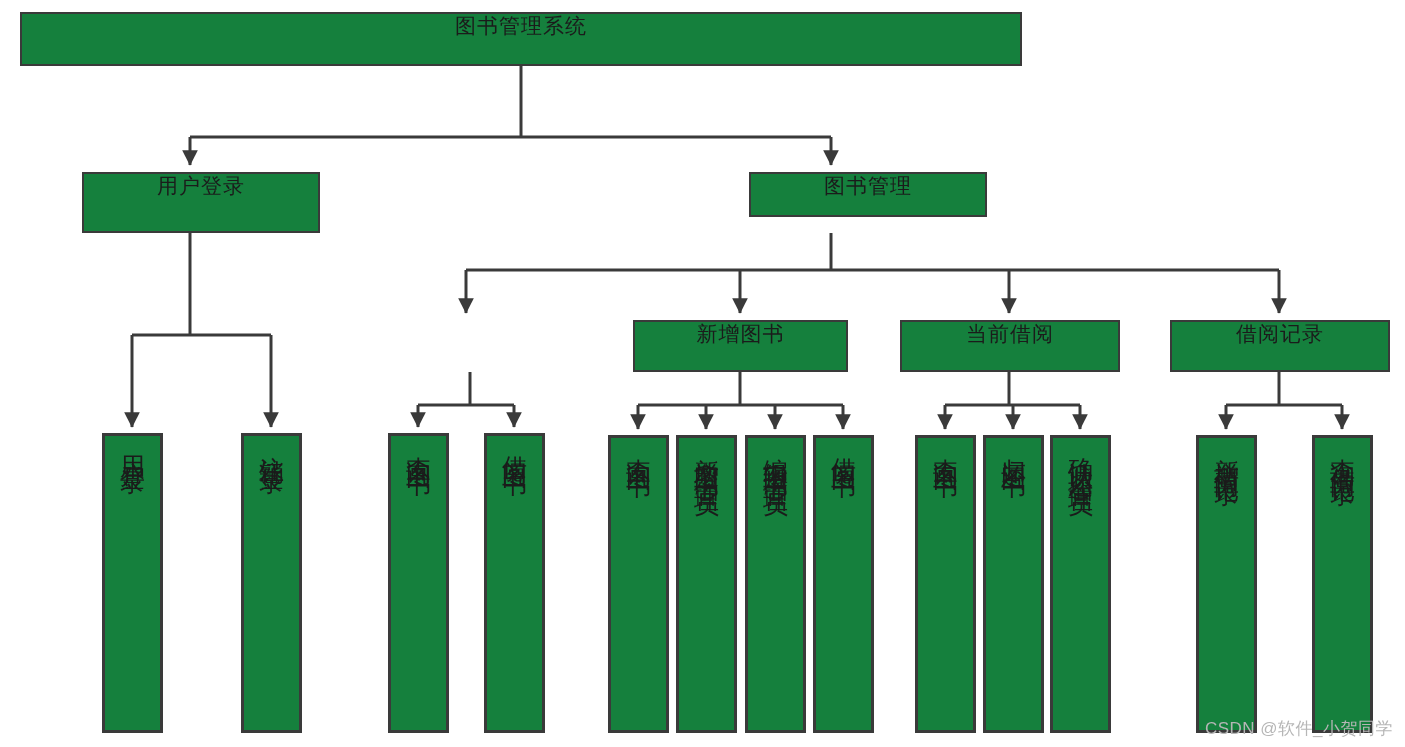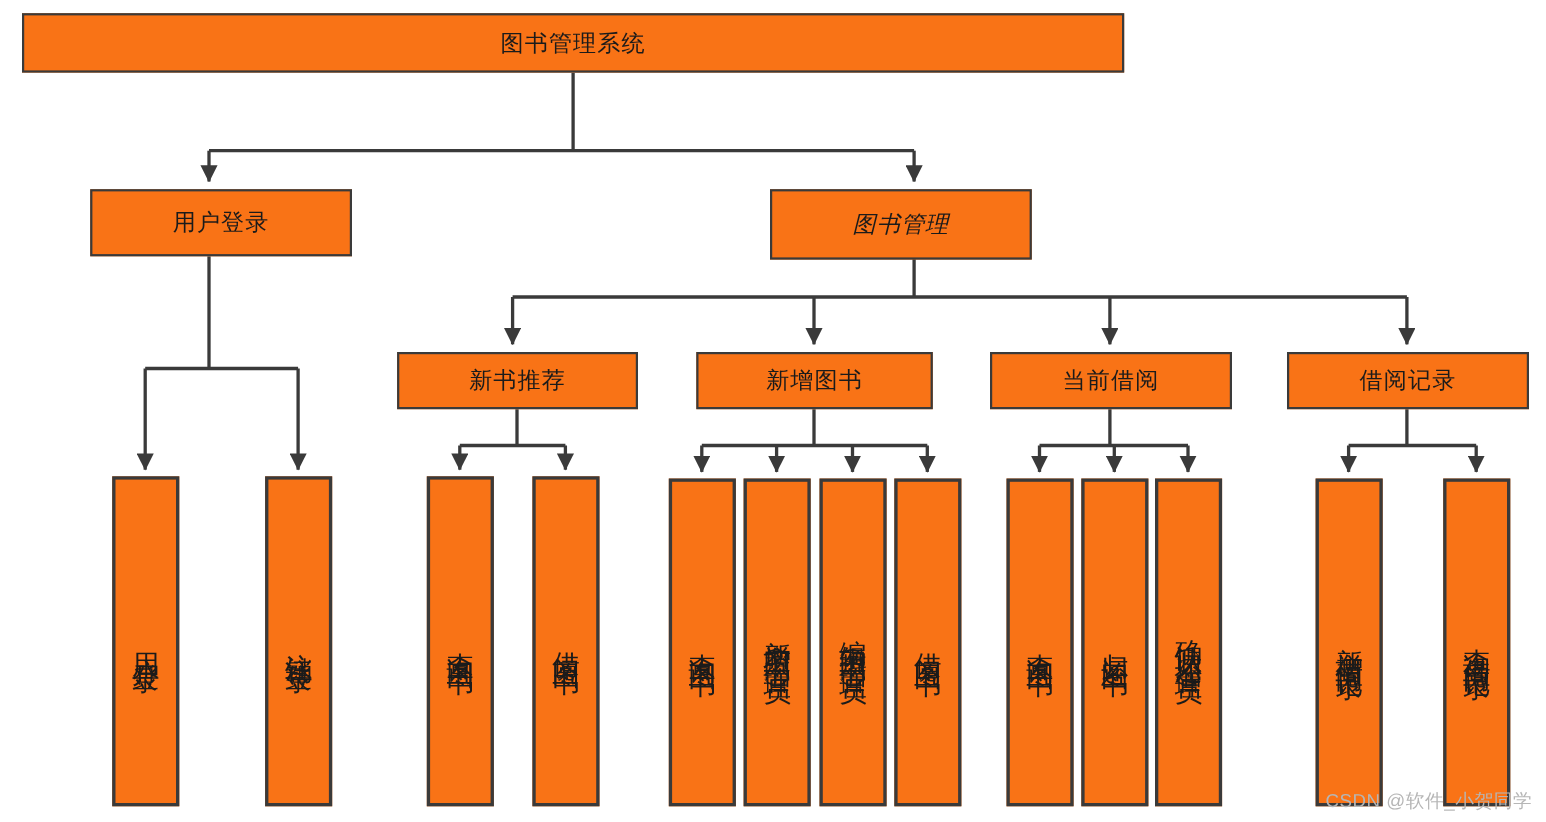--- a/index.html
+++ b/index.html
@@ -13,10 +13,10 @@
   .box{
     position:absolute;
     box-sizing:border-box;
-    background:#f97316;
+    background:#15803d;
     border:2.5px solid #3a3a3a;
     display:flex;
-    align-items:center;
+    align-items:flex-start;
     justify-content:center;
   }
   .box-label{

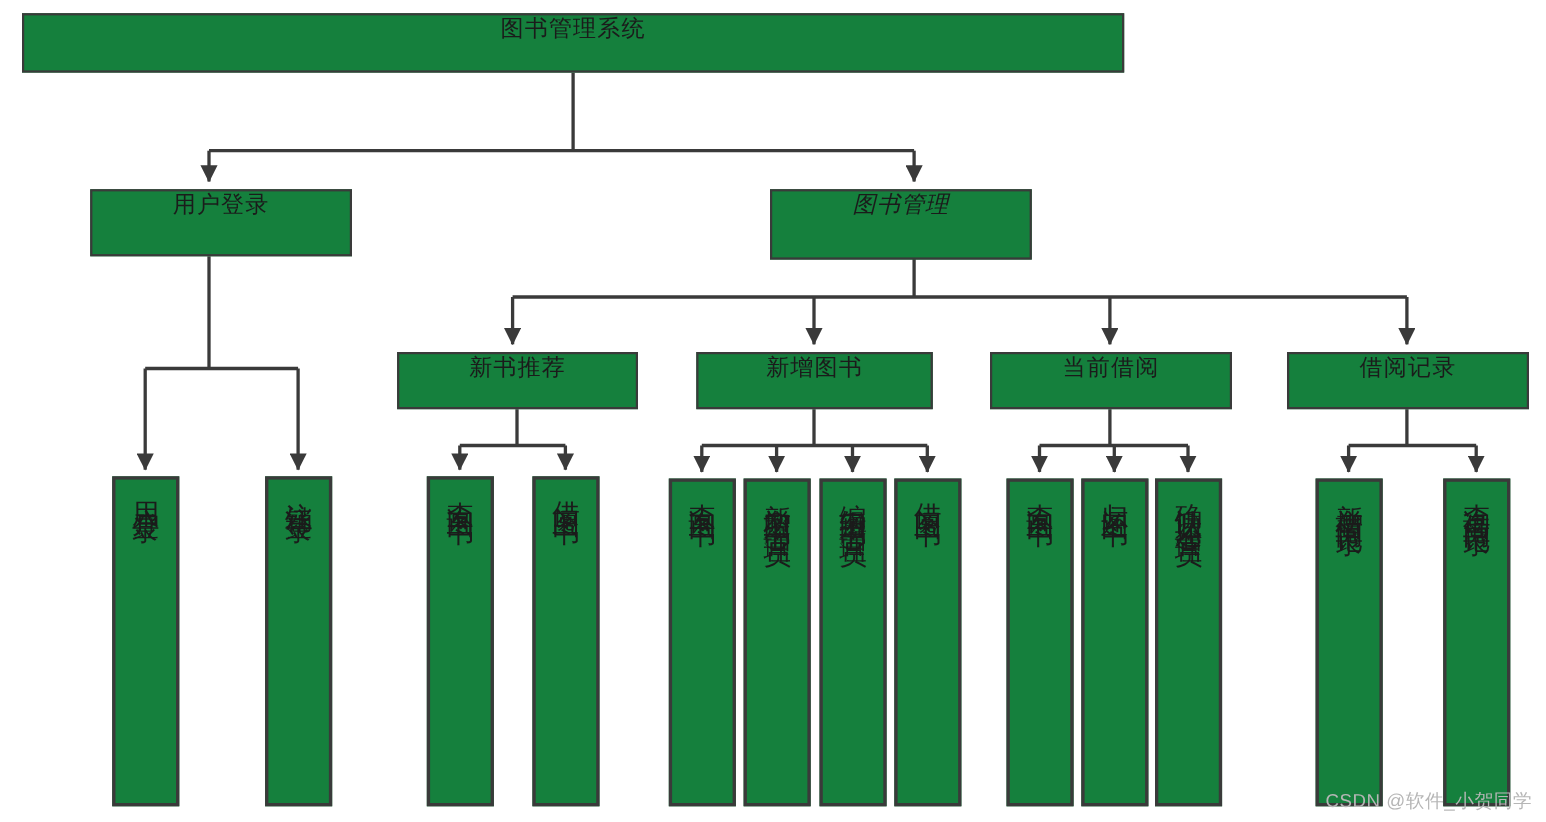--- a/index.html
+++ b/index.html
@@ -113,7 +113,7 @@
   <div class="box" style="left:82px;top:172px;width:238px;height:61px;">
     <span class="box-label">用户登录</span>
   </div>
-  <div class="box" style="left:700px;top:172px;width:238px;height:64px;font-style:italic;">
+  <div class="box" style="left:749px;top:172px;width:238px;height:45px;">
     <span class="box-label">图书管理</span>
   </div>
 

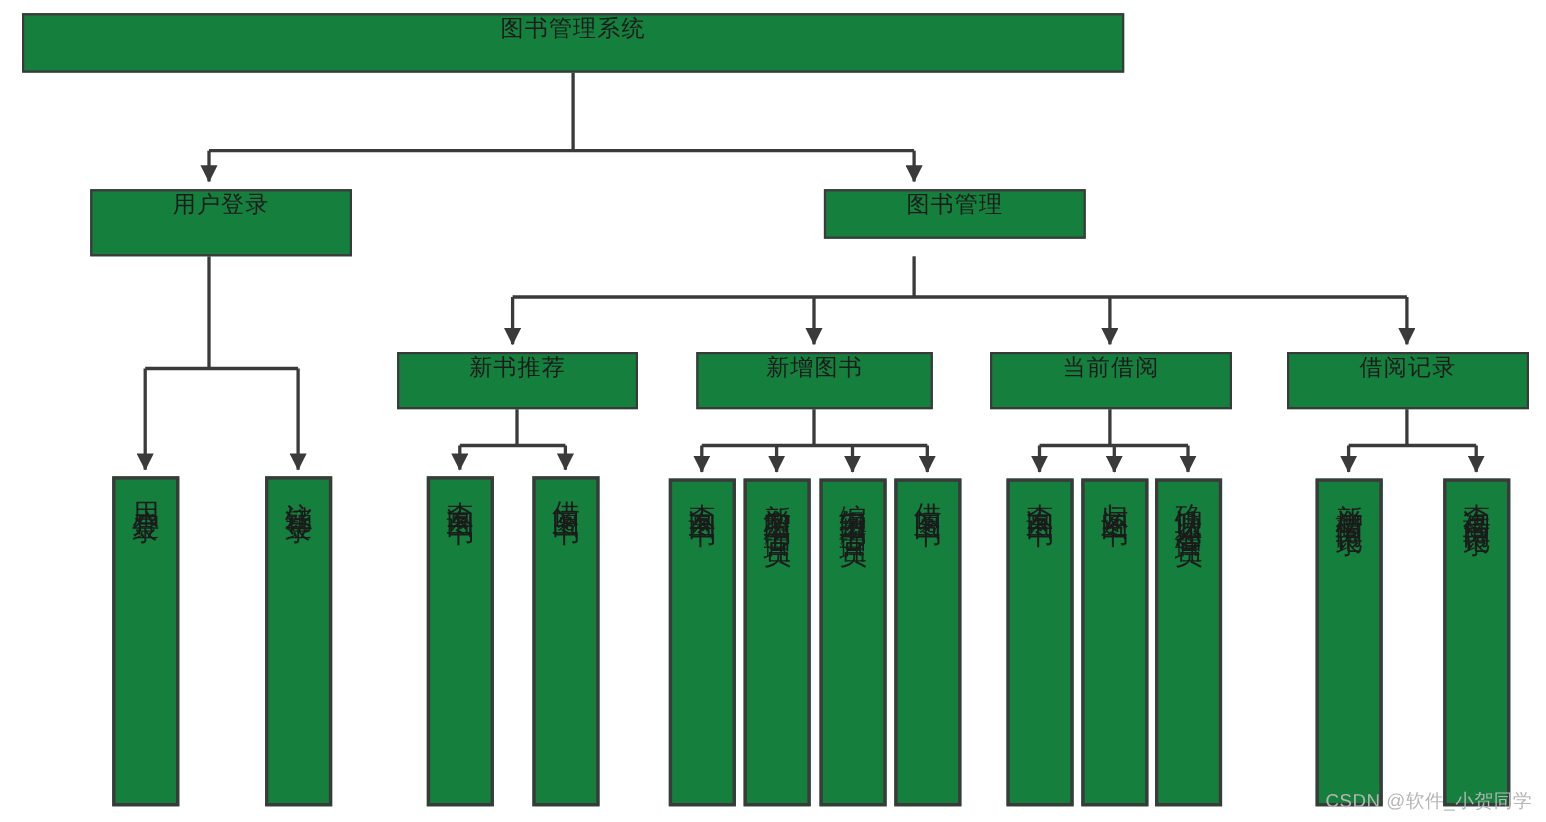--- a/index.html
+++ b/index.html
@@ -117,9 +117,6 @@
     <span class="box-label">图书管理</span>
   </div>
 
-  <div class="box" style="left:361px;top:320px;width:219px;height:52px;">
-    <span class="box-label">新书推荐</span>
-  </div>
   <div class="box" style="left:633px;top:320px;width:215px;height:52px;">
     <span class="box-label">新增图书</span>
   </div>

